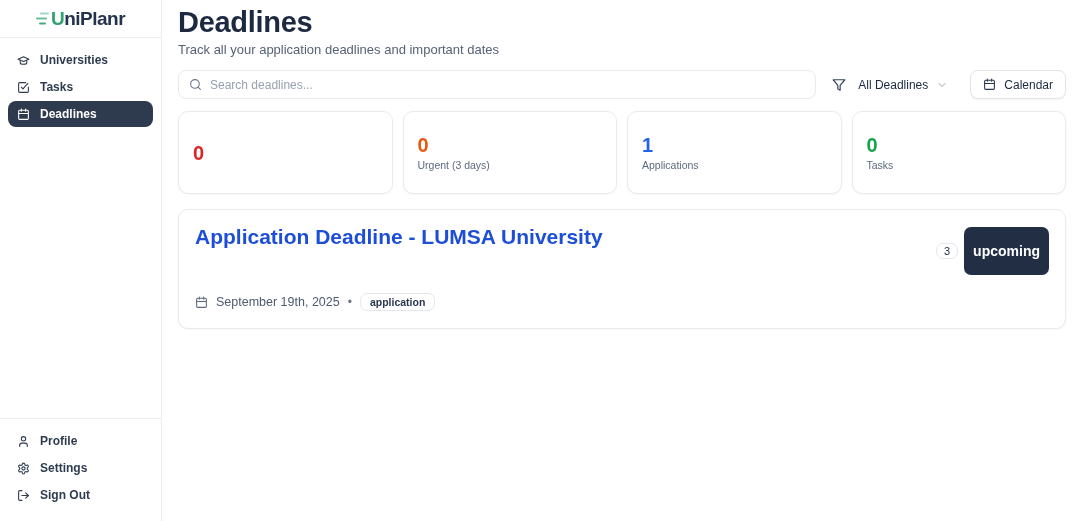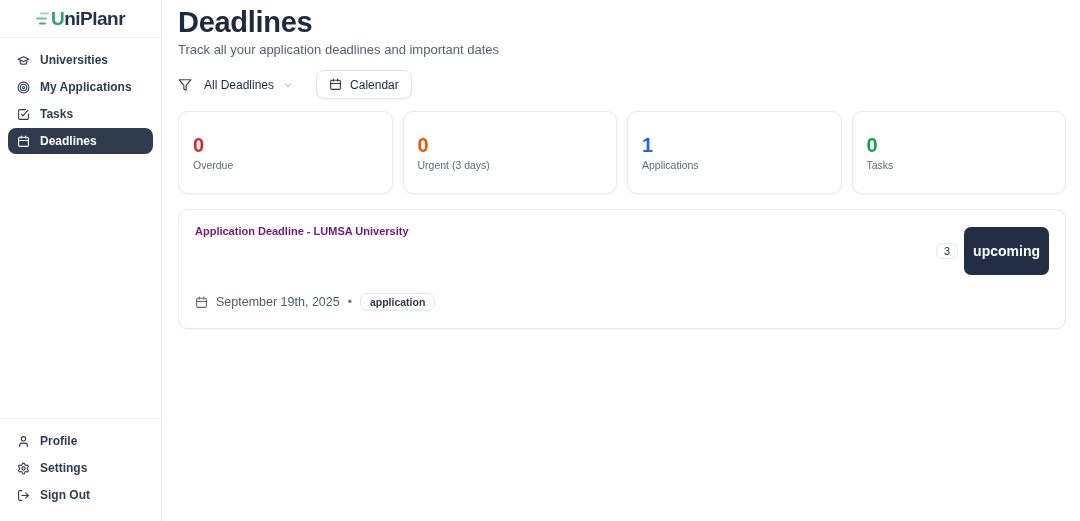--- a/index.html
+++ b/index.html
@@ -97,14 +97,6 @@
       <span>Universities</span>
     </div>
     <div class="nav-item">
-      <svg width="13" height="13" viewBox="0 0 24 24" fill="none" stroke="currentColor" stroke-width="2">
-          <circle cx="12" cy="12" r="10"></circle>
-          <circle cx="12" cy="12" r="6"></circle>
-          <circle cx="12" cy="12" r="2"></circle>
-        </svg>
-      <span>My Applications</span>
-    </div>
-    <div class="nav-item">
       <svg width="13" height="13" viewBox="0 0 24 24" fill="none" stroke="currentColor" stroke-width="2" stroke-linecap="round" stroke-linejoin="round">
           <path d="M21 11v8a2 2 0 0 1-2 2H5a2 2 0 0 1-2-2V5a2 2 0 0 1 2-2h11"></path>
           <path d="m8 11.5 3 3 9-10"></path>

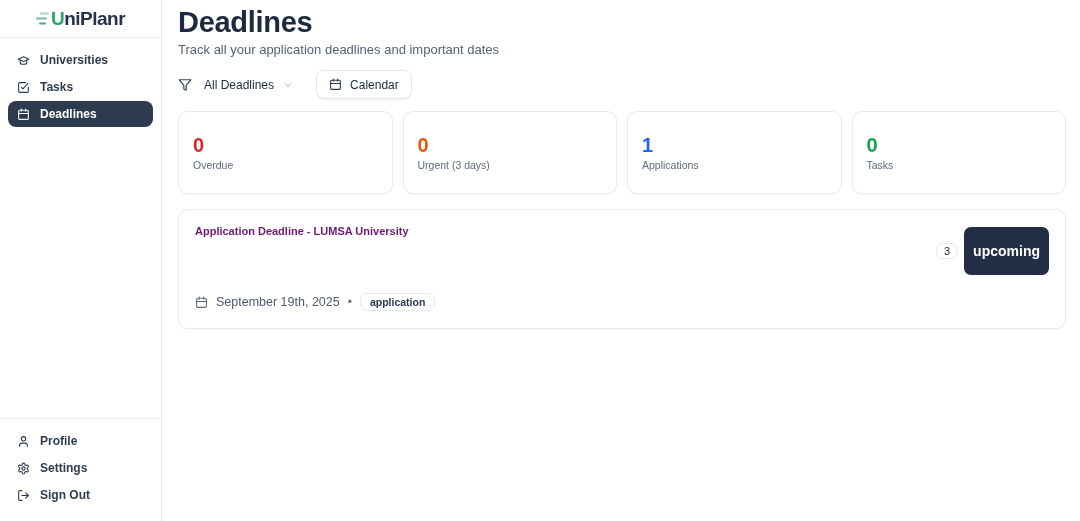--- a/index.html
+++ b/index.html
@@ -143,6 +143,13 @@
   <div class="page-subtitle">Track all your application deadlines and important dates</div>
 
   <div class="toolbar">
+    <div class="search-box">
+      <svg width="13" height="13" viewBox="0 0 24 24" fill="none" stroke="currentColor" stroke-width="2" stroke-linecap="round">
+          <circle cx="11" cy="11" r="8"></circle>
+          <path d="m21 21-4.3-4.3"></path>
+        </svg>
+      <input class="search-input" type="text" placeholder="Search deadlines..." style="">
+    </div>
     <div class="filter-group">
       <svg class="funnel" width="14" height="14" viewBox="0 0 24 24" fill="none" stroke="currentColor" stroke-width="2" stroke-linecap="round" stroke-linejoin="round">
           <polygon points="22 3 2 3 10 12.46 10 19 14 21 14 12.46 22 3"></polygon>

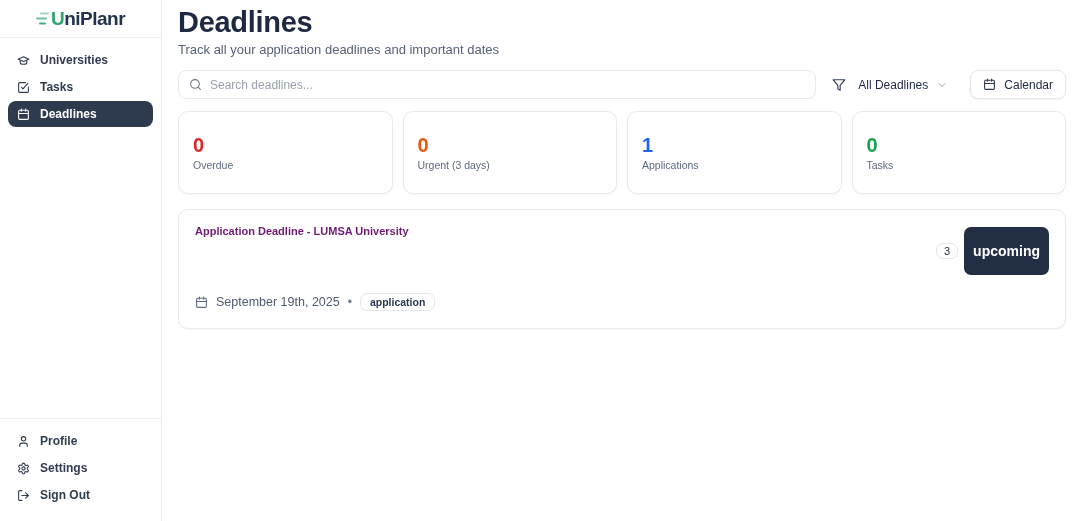--- a/index.html
+++ b/index.html
@@ -173,7 +173,6 @@
   <div class="stats">
     <div class="stat-card">
       <div class="stat-value" style="color: rgb(220, 38, 38);">0</div>
-      <div class="stat-label">Overdue</div>
     </div>
     <div class="stat-card">
       <div class="stat-value" style="color: rgb(234, 88, 12);">0</div>

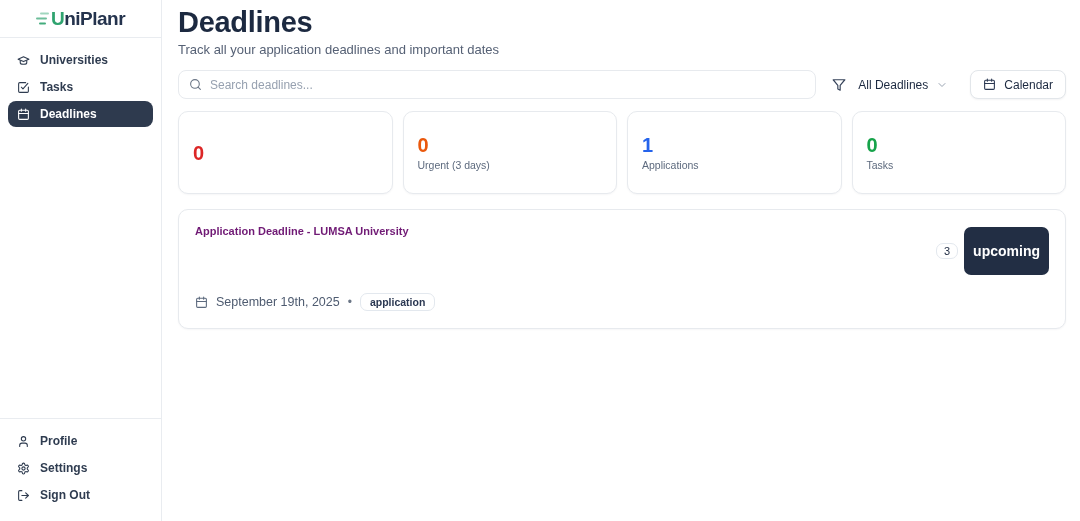--- a/index.html
+++ b/index.html
@@ -59,7 +59,7 @@
                    padding:15px 16px 17px; background:#fff;
                    box-shadow:0 1px 2px rgba(16,24,40,.04); }
   .dc-top { display:flex; justify-content:space-between; align-items:flex-start; }
-  .dc-title { font-size:11px; font-weight:700; color:#701a75; }
+  .dc-title { font-size:21px; font-weight:700; color:#1d4ed8; }
   .dc-univ { font-size:12.5px; color:#5d6a7e; margin-top:5px; }
   .dc-badges { display:flex; align-items:center; gap:6px; margin-top:2px; }
   .chip-count { border:1px solid #e3e8ee; border-radius:7px; padding:1px 7px;

